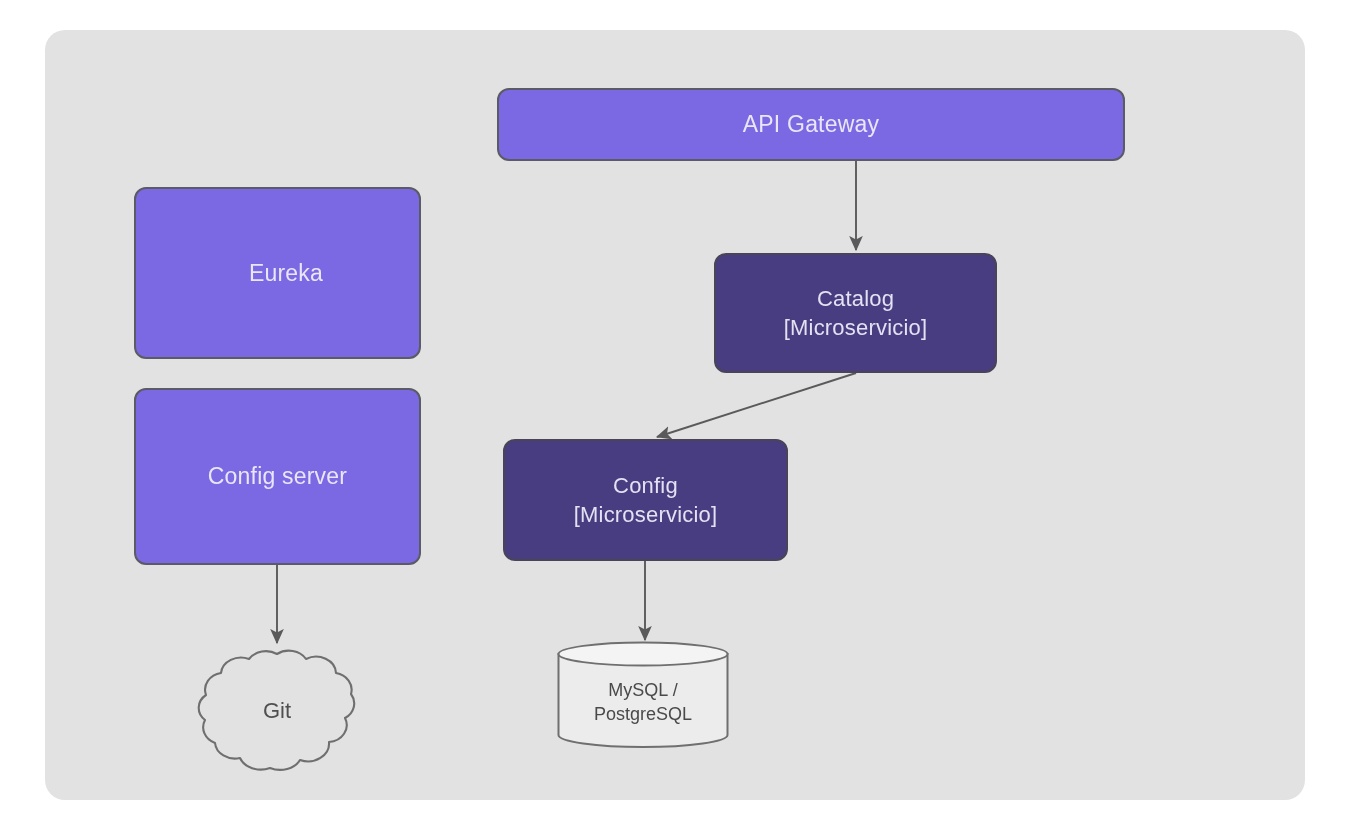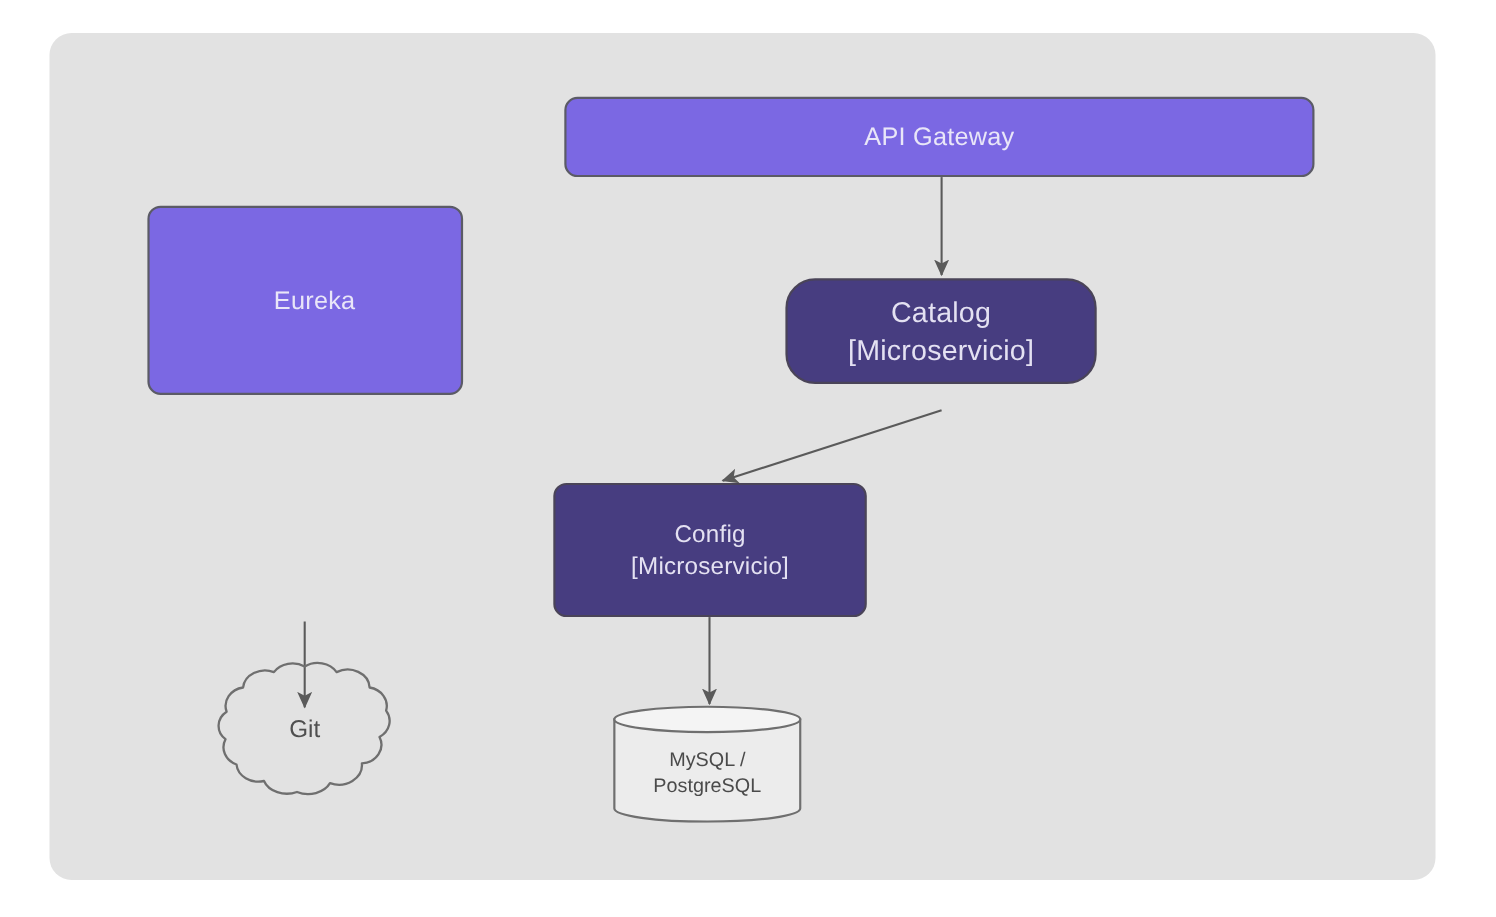--- a/index.html
+++ b/index.html
@@ -74,9 +74,8 @@
   
   #node-api-gateway {
     left: 497px; top: 88px;
-    width: 682px; height: 73px;
+    width: 628px; height: 73px;
     font-size: 23px;
-    margin-left: 16px;
   }
 
   #node-eureka {

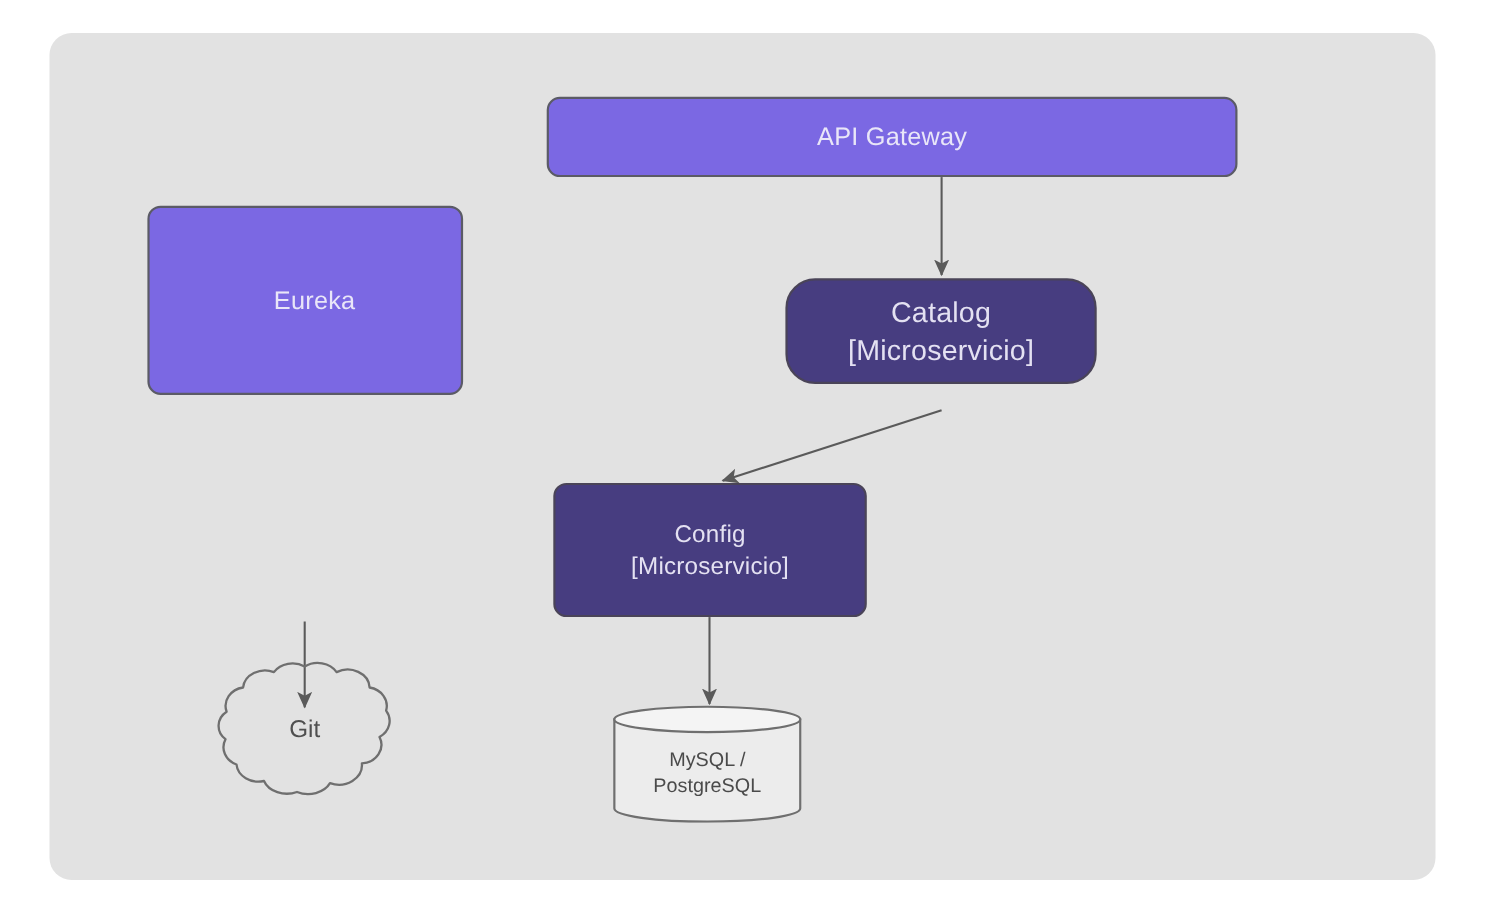--- a/index.html
+++ b/index.html
@@ -93,9 +93,8 @@
 
   #node-catalog {
     left: 714px; top: 253px;
-    width: 283px; height: 96px;
-    font-size: 26px;
-    border-radius: 27px;
+    width: 283px; height: 120px;
+    font-size: 22px;
   }
 
   #node-movie {

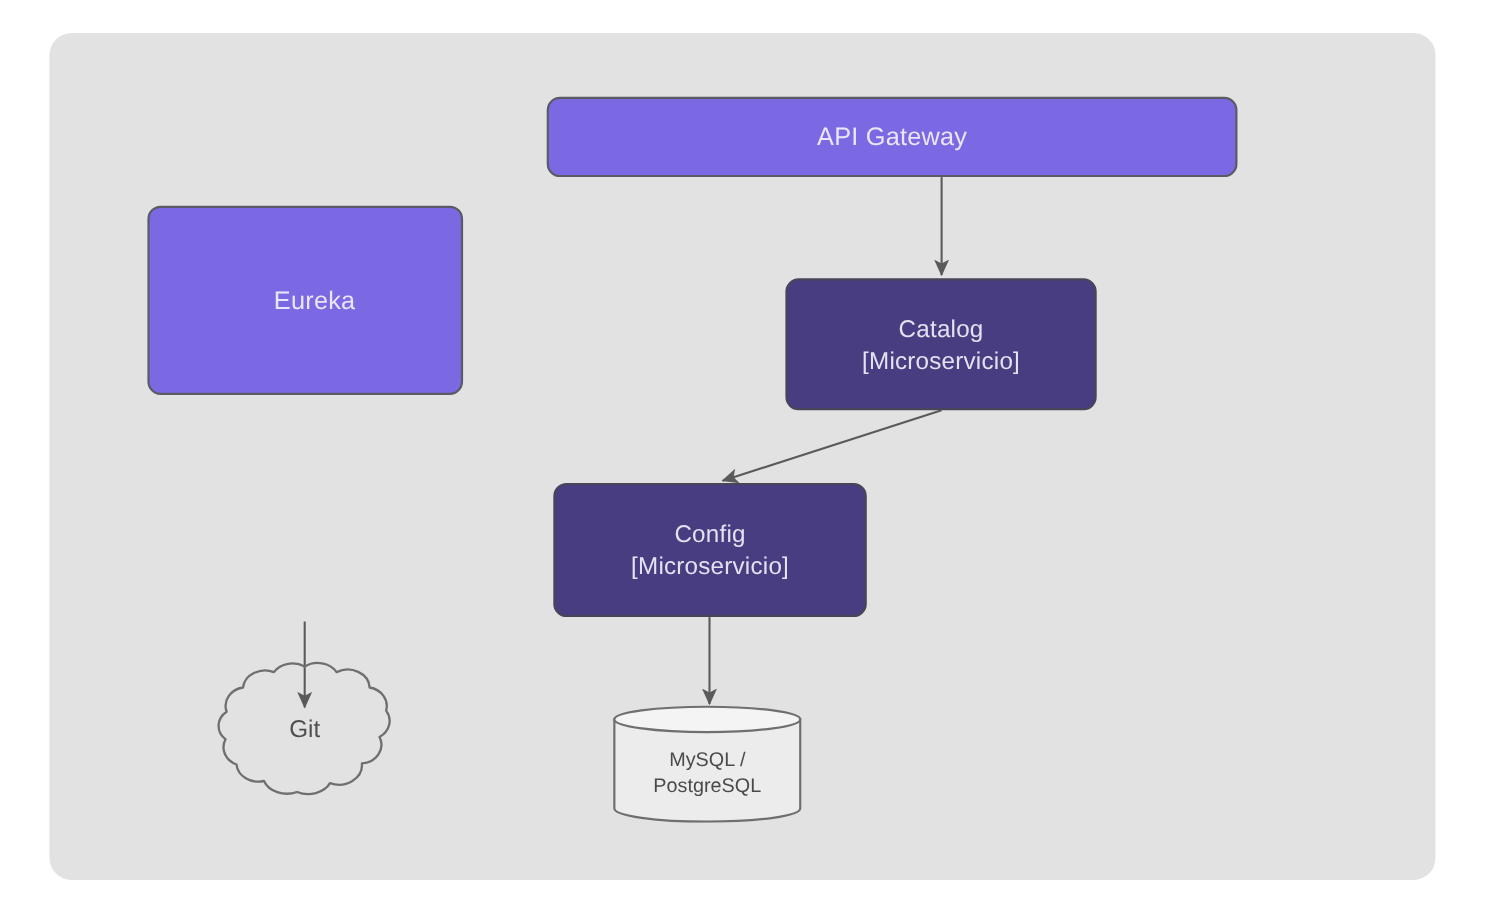--- a/index.html
+++ b/index.html
@@ -200,6 +200,9 @@
     <span class="node-label">Eureka</span>
   </div>
 
+  <div class="node node-light" id="node-config-server">
+    <span class="node-label">Config server</span>
+  </div>
 
   <div class="node node-dark" id="node-catalog">
     <span class="node-label">Catalog

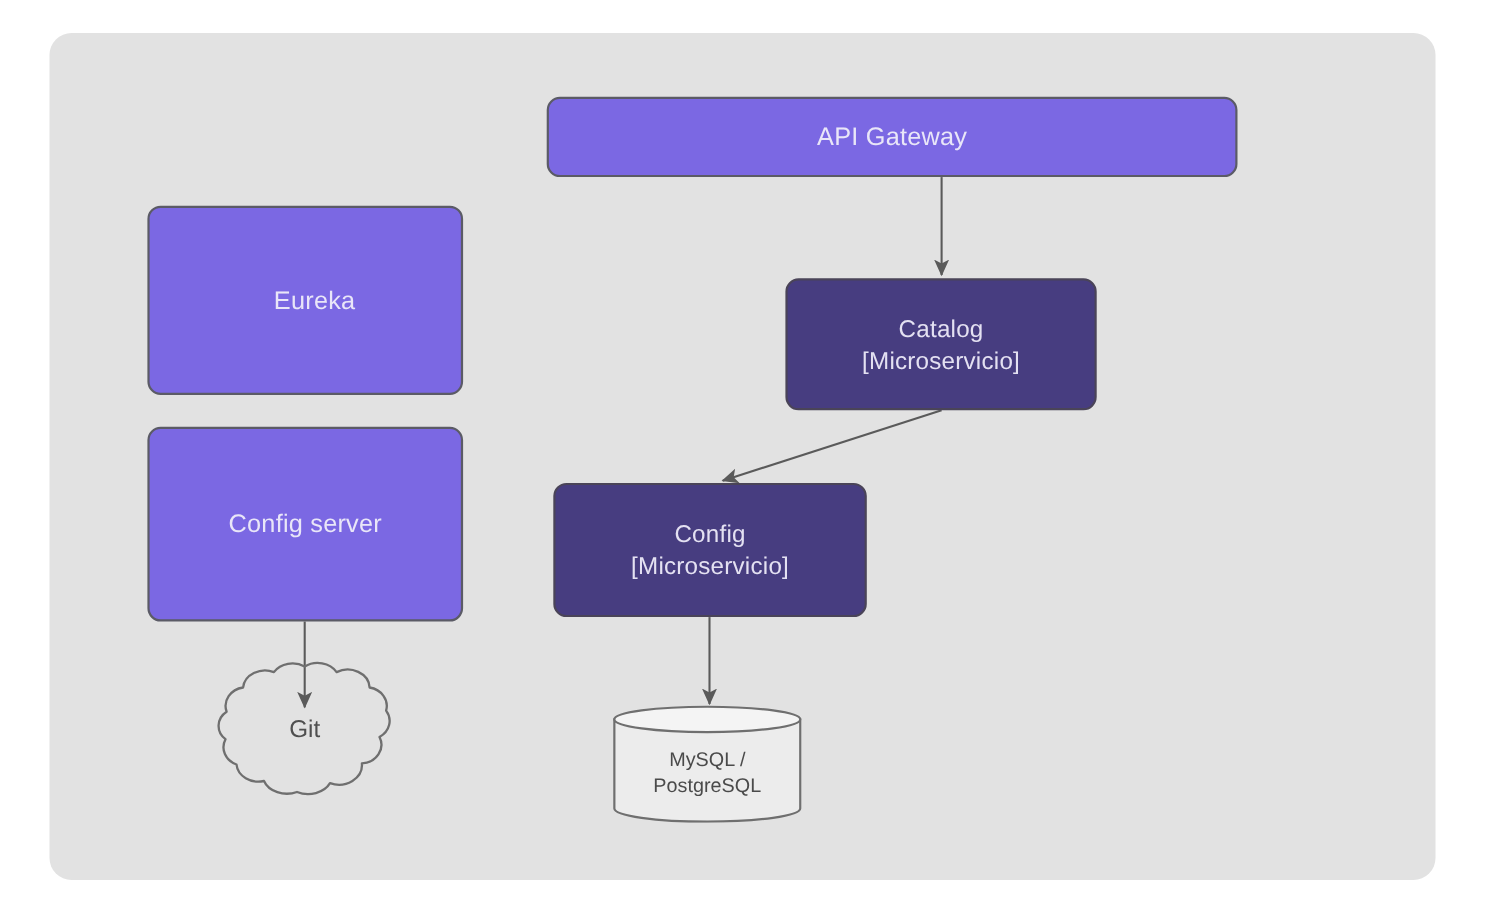--- a/index.html
+++ b/index.html
@@ -138,7 +138,7 @@
   #node-git {
     position: absolute;
     left: 196px;
-    top: 600px;
+    top: 648px;
     width: 162px;
     height: 126px;
     text-decoration: underline;

